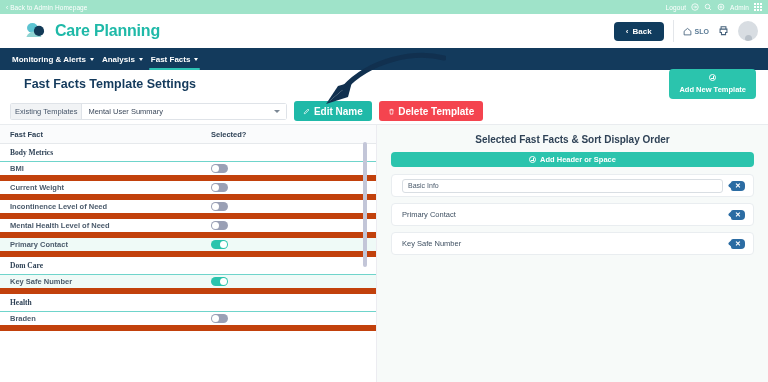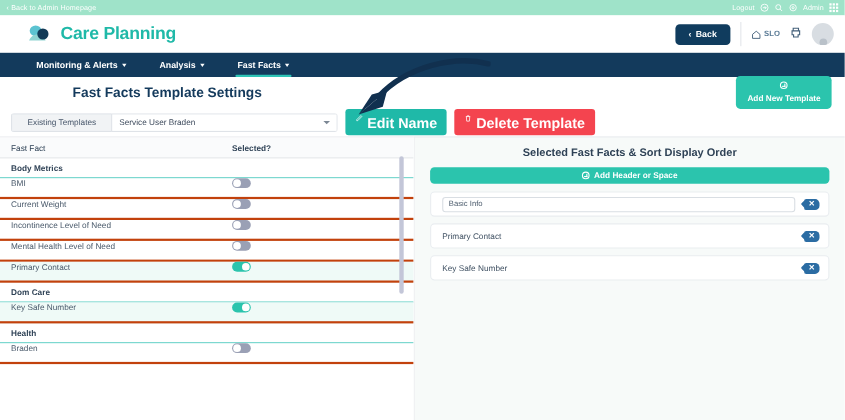--- a/index.html
+++ b/index.html
@@ -46,7 +46,7 @@
   .avatar-wrap { position:relative; width:20px; height:20px; }
 
   
-  .navbar { height:22px; background:#133a5c; display:flex; align-items:center; padding-left:33px; gap:30px; }
+  .navbar { height:22px; background:#133a5c; display:flex; align-items:center; padding-left:12px; gap:8px; }
   .nav-item { position:relative; height:22px; display:flex; align-items:center; gap:4px;
               color:#fff; font-size:8px; font-weight:700; cursor:pointer; }
   .nav-item .chev { border-left:2.5px solid transparent; border-right:2.5px solid transparent;

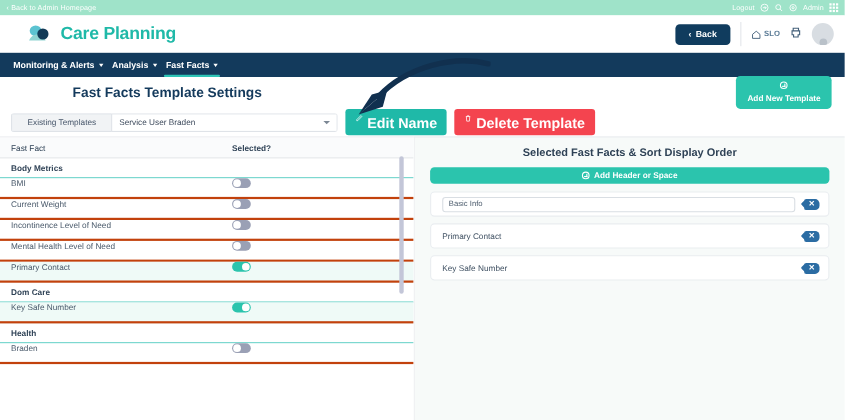--- a/index.html
+++ b/index.html
@@ -56,7 +56,7 @@
 
   
   .titlebar { height:28px; display:flex; align-items:center; justify-content:space-between;
-              padding:0 12px 0 24px; background:#fff;margin-left:42px; }
+              padding:0 12px 0 24px; background:#fff; }
   .page-title { font-size:12.5px; font-weight:700; color:#143a5c; }
   .btn-teal { background:#2bc4ad; color:#fff; border:none; border-radius:4px; font-size:7.5px;
               font-weight:700; padding:5px 10px; display:inline-flex; align-items:center; gap:4px;

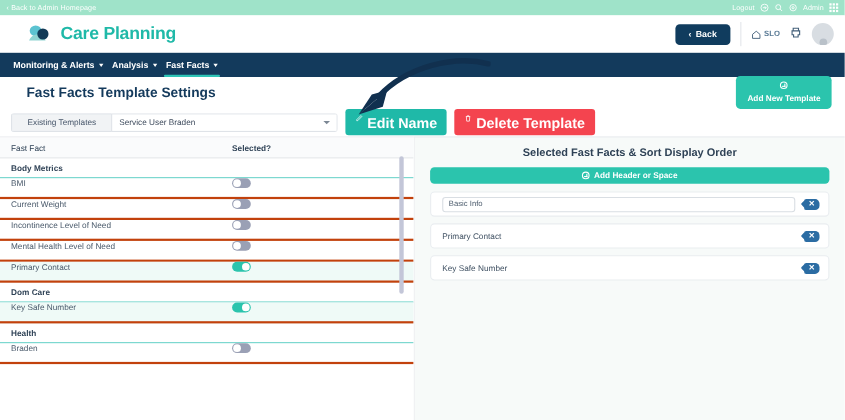--- a/index.html
+++ b/index.html
@@ -71,7 +71,7 @@
   .toolbar { height:26px; background:#fff; display:flex; align-items:center; padding:0 24px 0 10px; gap:7px; }
   .input-group { display:flex; height:17px; border-radius:3px; overflow:hidden; flex:0 0 auto; }
   .ig-label { background:#f1f3f5; border:1px solid #dfe3e8; border-right:none; color:#47566a;
-              font-size:7.5px; display:flex; align-items:center; padding:0 14px; }
+              font-size:7.5px; display:flex; align-items:center; padding:0 4px; }
   .ig-select { width:206px; border:1px solid #dfe3e8; background:#fff; display:flex; align-items:center;
                justify-content:space-between; padding:0 6px; font-size:7.5px; color:#3d4a5c; cursor:pointer; }
   .ig-select .chev { border-left:3px solid transparent; border-right:3px solid transparent;

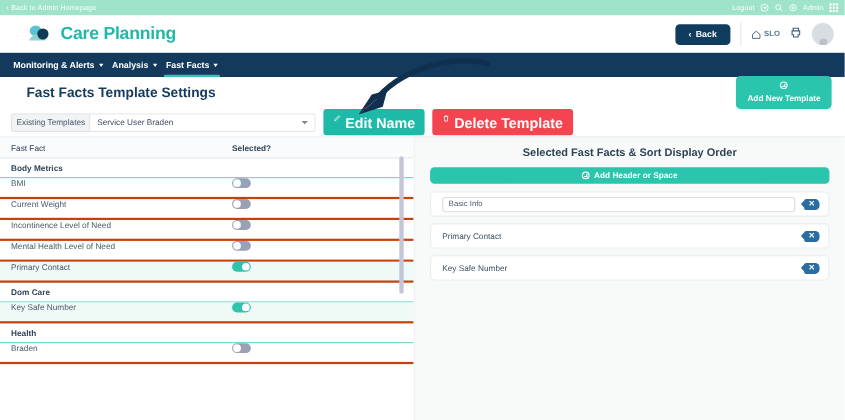--- a/index.html
+++ b/index.html
@@ -239,7 +239,7 @@
     <div class="input-group">
       <span class="ig-label">Existing Templates</span>
       <div class="ig-select">
-        <span>Service User Braden</span>
+        <span>Mental User Summary</span>
         <i class="chev"></i>
       </div>
     </div>

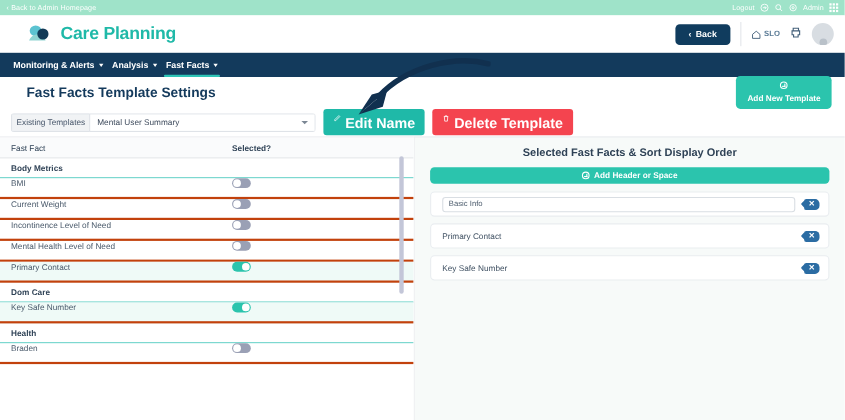--- a/index.html
+++ b/index.html
@@ -76,8 +76,8 @@
                justify-content:space-between; padding:0 6px; font-size:7.5px; color:#3d4a5c; cursor:pointer; }
   .ig-select .chev { border-left:3px solid transparent; border-right:3px solid transparent;
                      border-top:3.5px solid #7b8794; }
-  .btn-sm { border:none; border-radius:3px; font-size:13px; font-weight:700; color:#fff;
-            padding:4.5px 9px; display:inline-flex; gap:3.5px; cursor:pointer; }
+  .btn-sm { border:none; border-radius:3px; font-size:10px; font-weight:700; color:#fff;
+            padding:4.5px 9px; display:inline-flex; align-items:center; gap:3.5px; cursor:pointer; }
   .btn-edit { background:#1fb9a8; }
   .btn-del  { background:#f4444f; }
   .btn-sm svg { fill:none; stroke:#fff; stroke-width:1.6; }

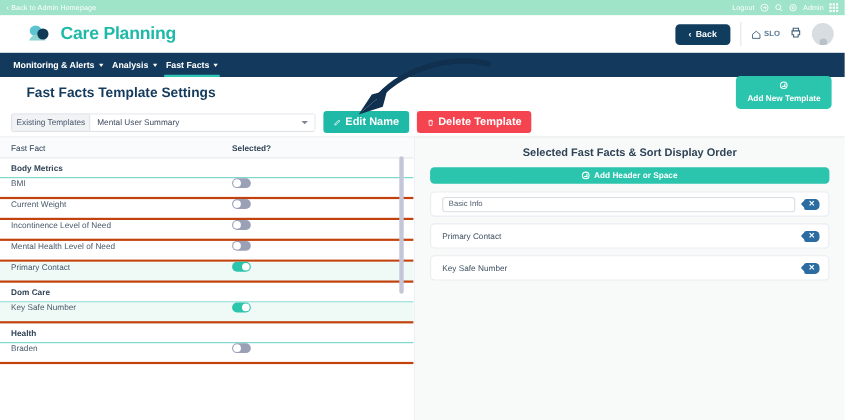--- a/index.html
+++ b/index.html
@@ -93,7 +93,7 @@
   .tbl { width:100%; }
   .tbl-head { display:flex; height:19px; align-items:center; background:#fafbfc;
               border-bottom:1px solid #e6e9ec; }
-  .col-fact { flex:1; padding-left:10px; font-size:7.5px; font-weight:400; color:#2f4256; }
+  .col-fact { flex:1; padding-left:10px; font-size:7.5px; font-weight:700; color:#2f4256; }
   .col-act  { width:165px; font-size:7.5px; font-weight:700; color:#2f4256; }
   .grp-row { height:18px; display:flex; align-items:center; padding-left:10px;
              font-size:7.5px; font-weight:700; color:#2f4256; border-bottom:1px solid #6fd4cb; }

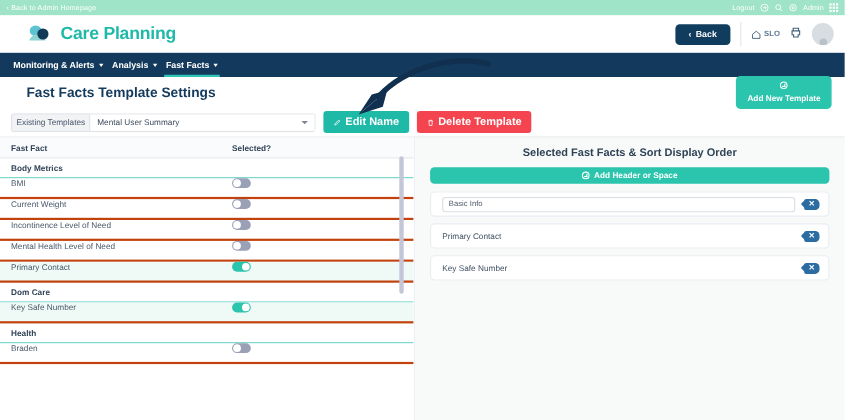--- a/index.html
+++ b/index.html
@@ -96,7 +96,7 @@
   .col-fact { flex:1; padding-left:10px; font-size:7.5px; font-weight:700; color:#2f4256; }
   .col-act  { width:165px; font-size:7.5px; font-weight:700; color:#2f4256; }
   .grp-row { height:18px; display:flex; align-items:center; padding-left:10px;
-             font-size:7.5px; font-weight:700; color:#2f4256; border-bottom:1px solid #6fd4cb; }
+             font-size:7.5px; font-weight:700; color:#2f4256; border-bottom:1px solid #6fd4cb;font-family:Liberation Serif, serif; }
   .fact-row { height:19px; display:flex; border-bottom:2px solid #c2410c; }
   .fact-row.on { background:#effaf7; }
   .fact-name { flex:1; padding-left:10px; font-size:7.5px; color:#4a5a6b; }

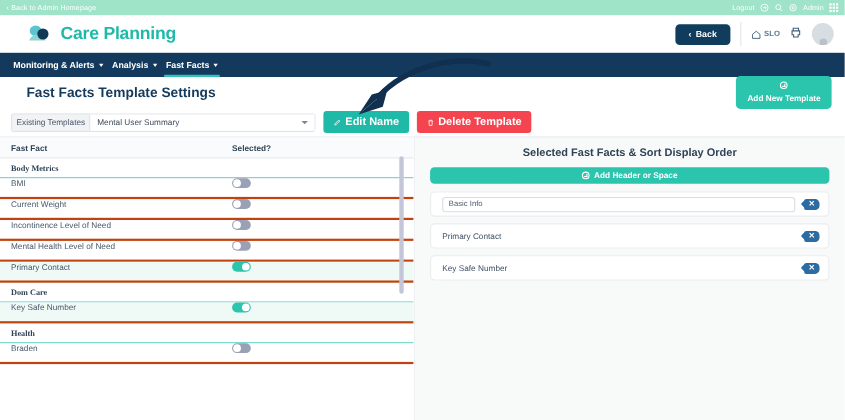--- a/index.html
+++ b/index.html
@@ -97,7 +97,7 @@
   .col-act  { width:165px; font-size:7.5px; font-weight:700; color:#2f4256; }
   .grp-row { height:18px; display:flex; align-items:center; padding-left:10px;
              font-size:7.5px; font-weight:700; color:#2f4256; border-bottom:1px solid #6fd4cb;font-family:Liberation Serif, serif; }
-  .fact-row { height:19px; display:flex; border-bottom:2px solid #c2410c; }
+  .fact-row { height:19px; display:flex; align-items:center; border-bottom:6px solid #c2410c;font-weight:bold; }
   .fact-row.on { background:#effaf7; }
   .fact-name { flex:1; padding-left:10px; font-size:7.5px; color:#4a5a6b; }
   .fact-tog { width:165px; }

